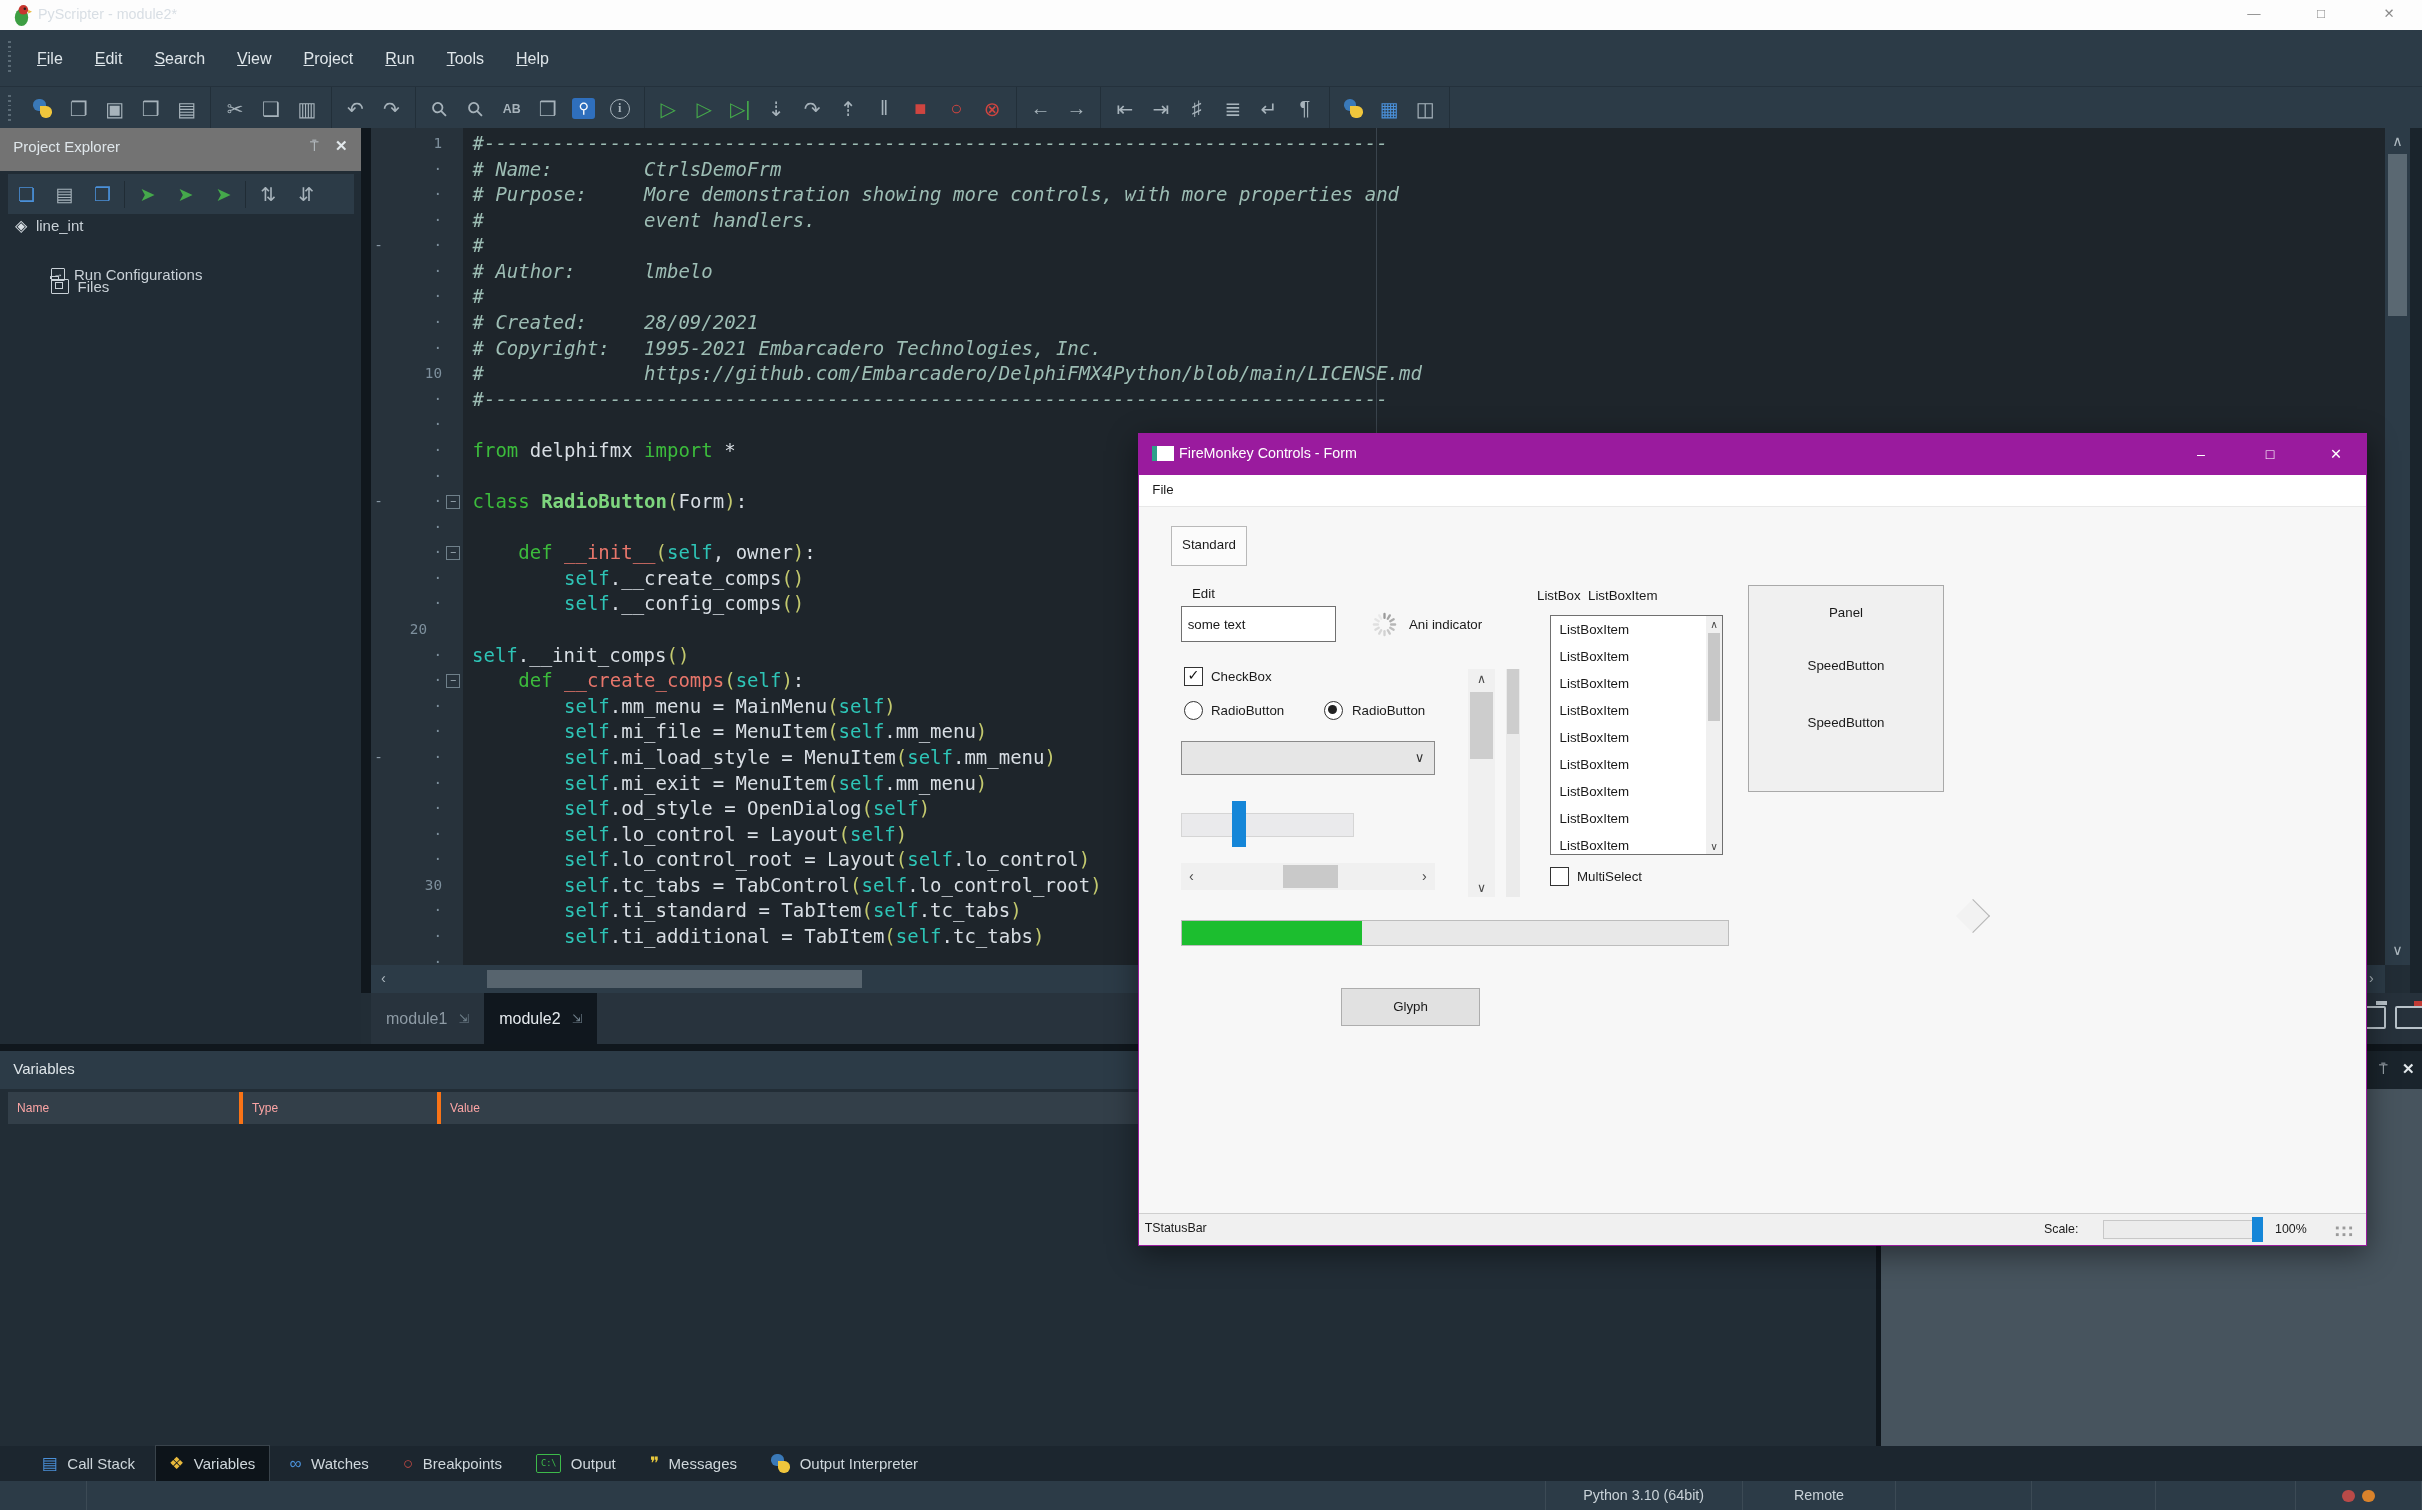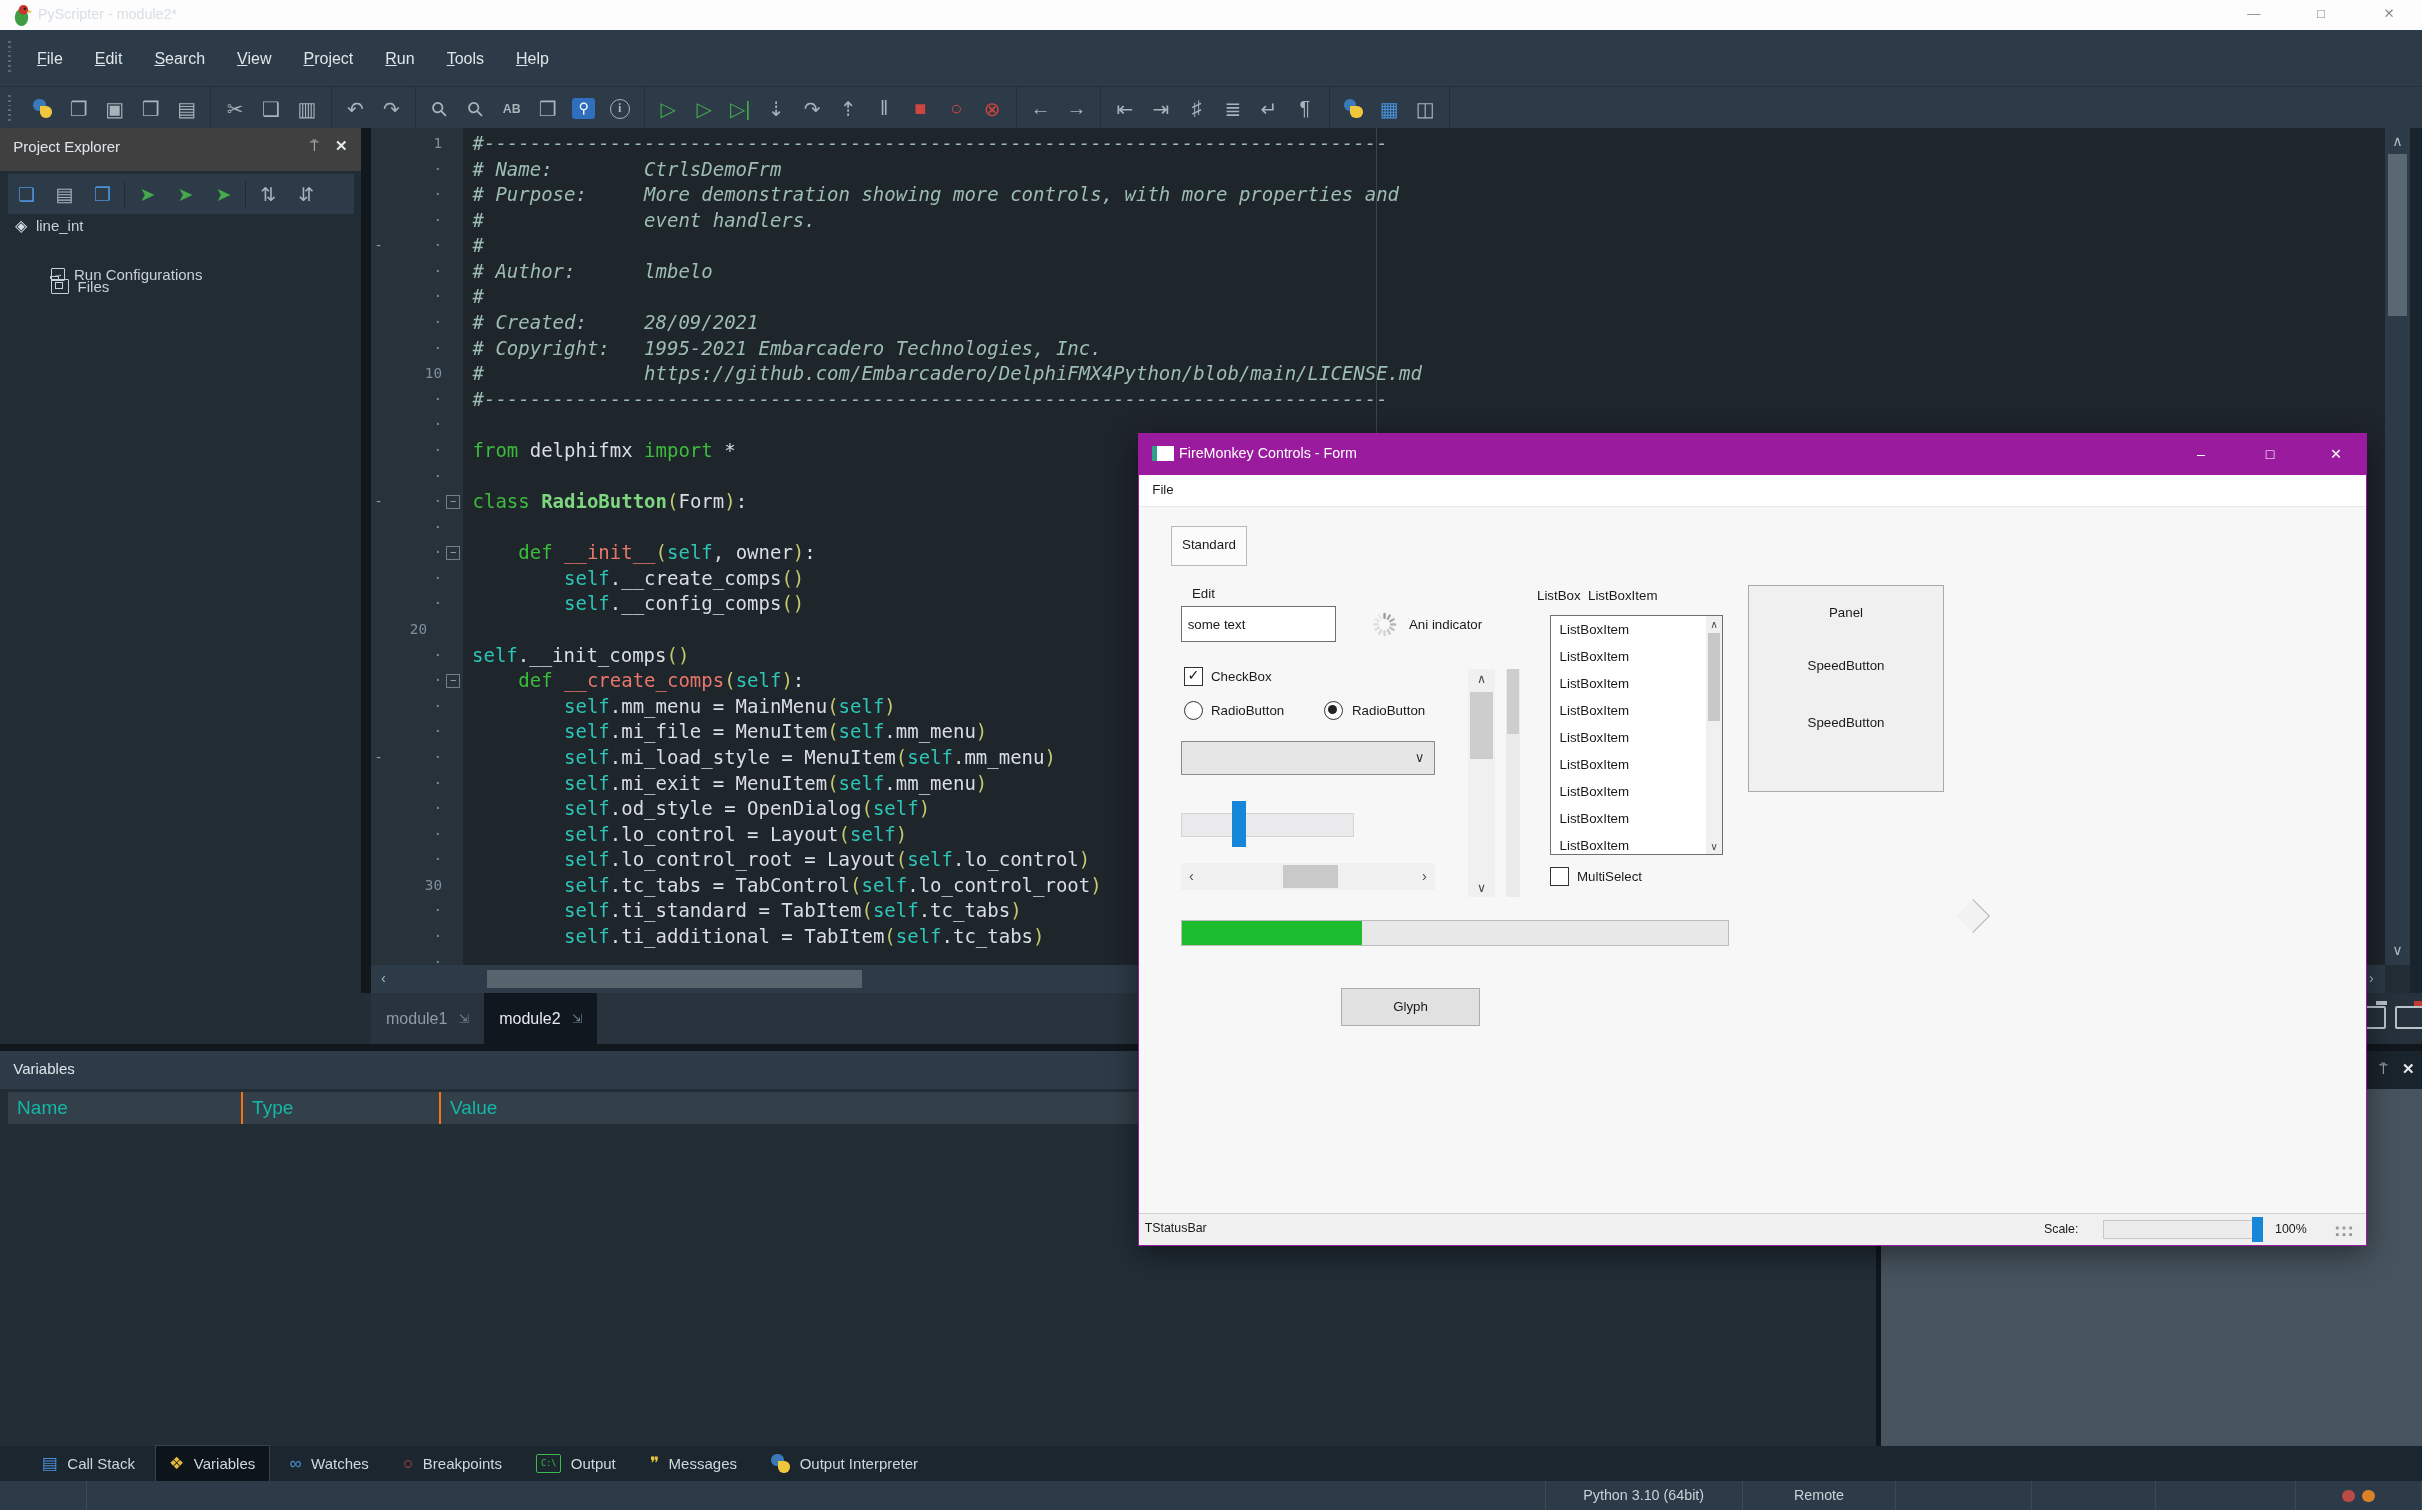--- a/index.html
+++ b/index.html
@@ -27,7 +27,7 @@
   .py-icon::after{content:"";position:absolute;right:0;bottom:0;width:12.4px;height:12.4px;background:#f0c63c;border-radius:0 5.7px 5.7px 5.7px;}
   
   #pe{left:0;top:128px;width:361px;height:923px;background:#212c35;}
-  #pe-header{position:absolute;left:0;top:0;width:361px;height:43px;background:#404040;color:#dfe6ea;font-size:15px;}
+  #pe-header{position:absolute;left:0;top:0;width:361px;height:43px;background:#737373;color:#dfe6ea;font-size:15px;}
   #pe-tools{position:absolute;left:7.6px;top:46px;width:346px;height:40px;background:#2c3b47;display:flex;align-items:center;}
   .pe-btn{width:38px;height:34px;display:inline-flex;align-items:center;justify-content:center;font-size:19px;color:#b8c3ca;}
   .pe-sep{width:1px;height:27px;background:#202c35;margin:0 2.9px;}

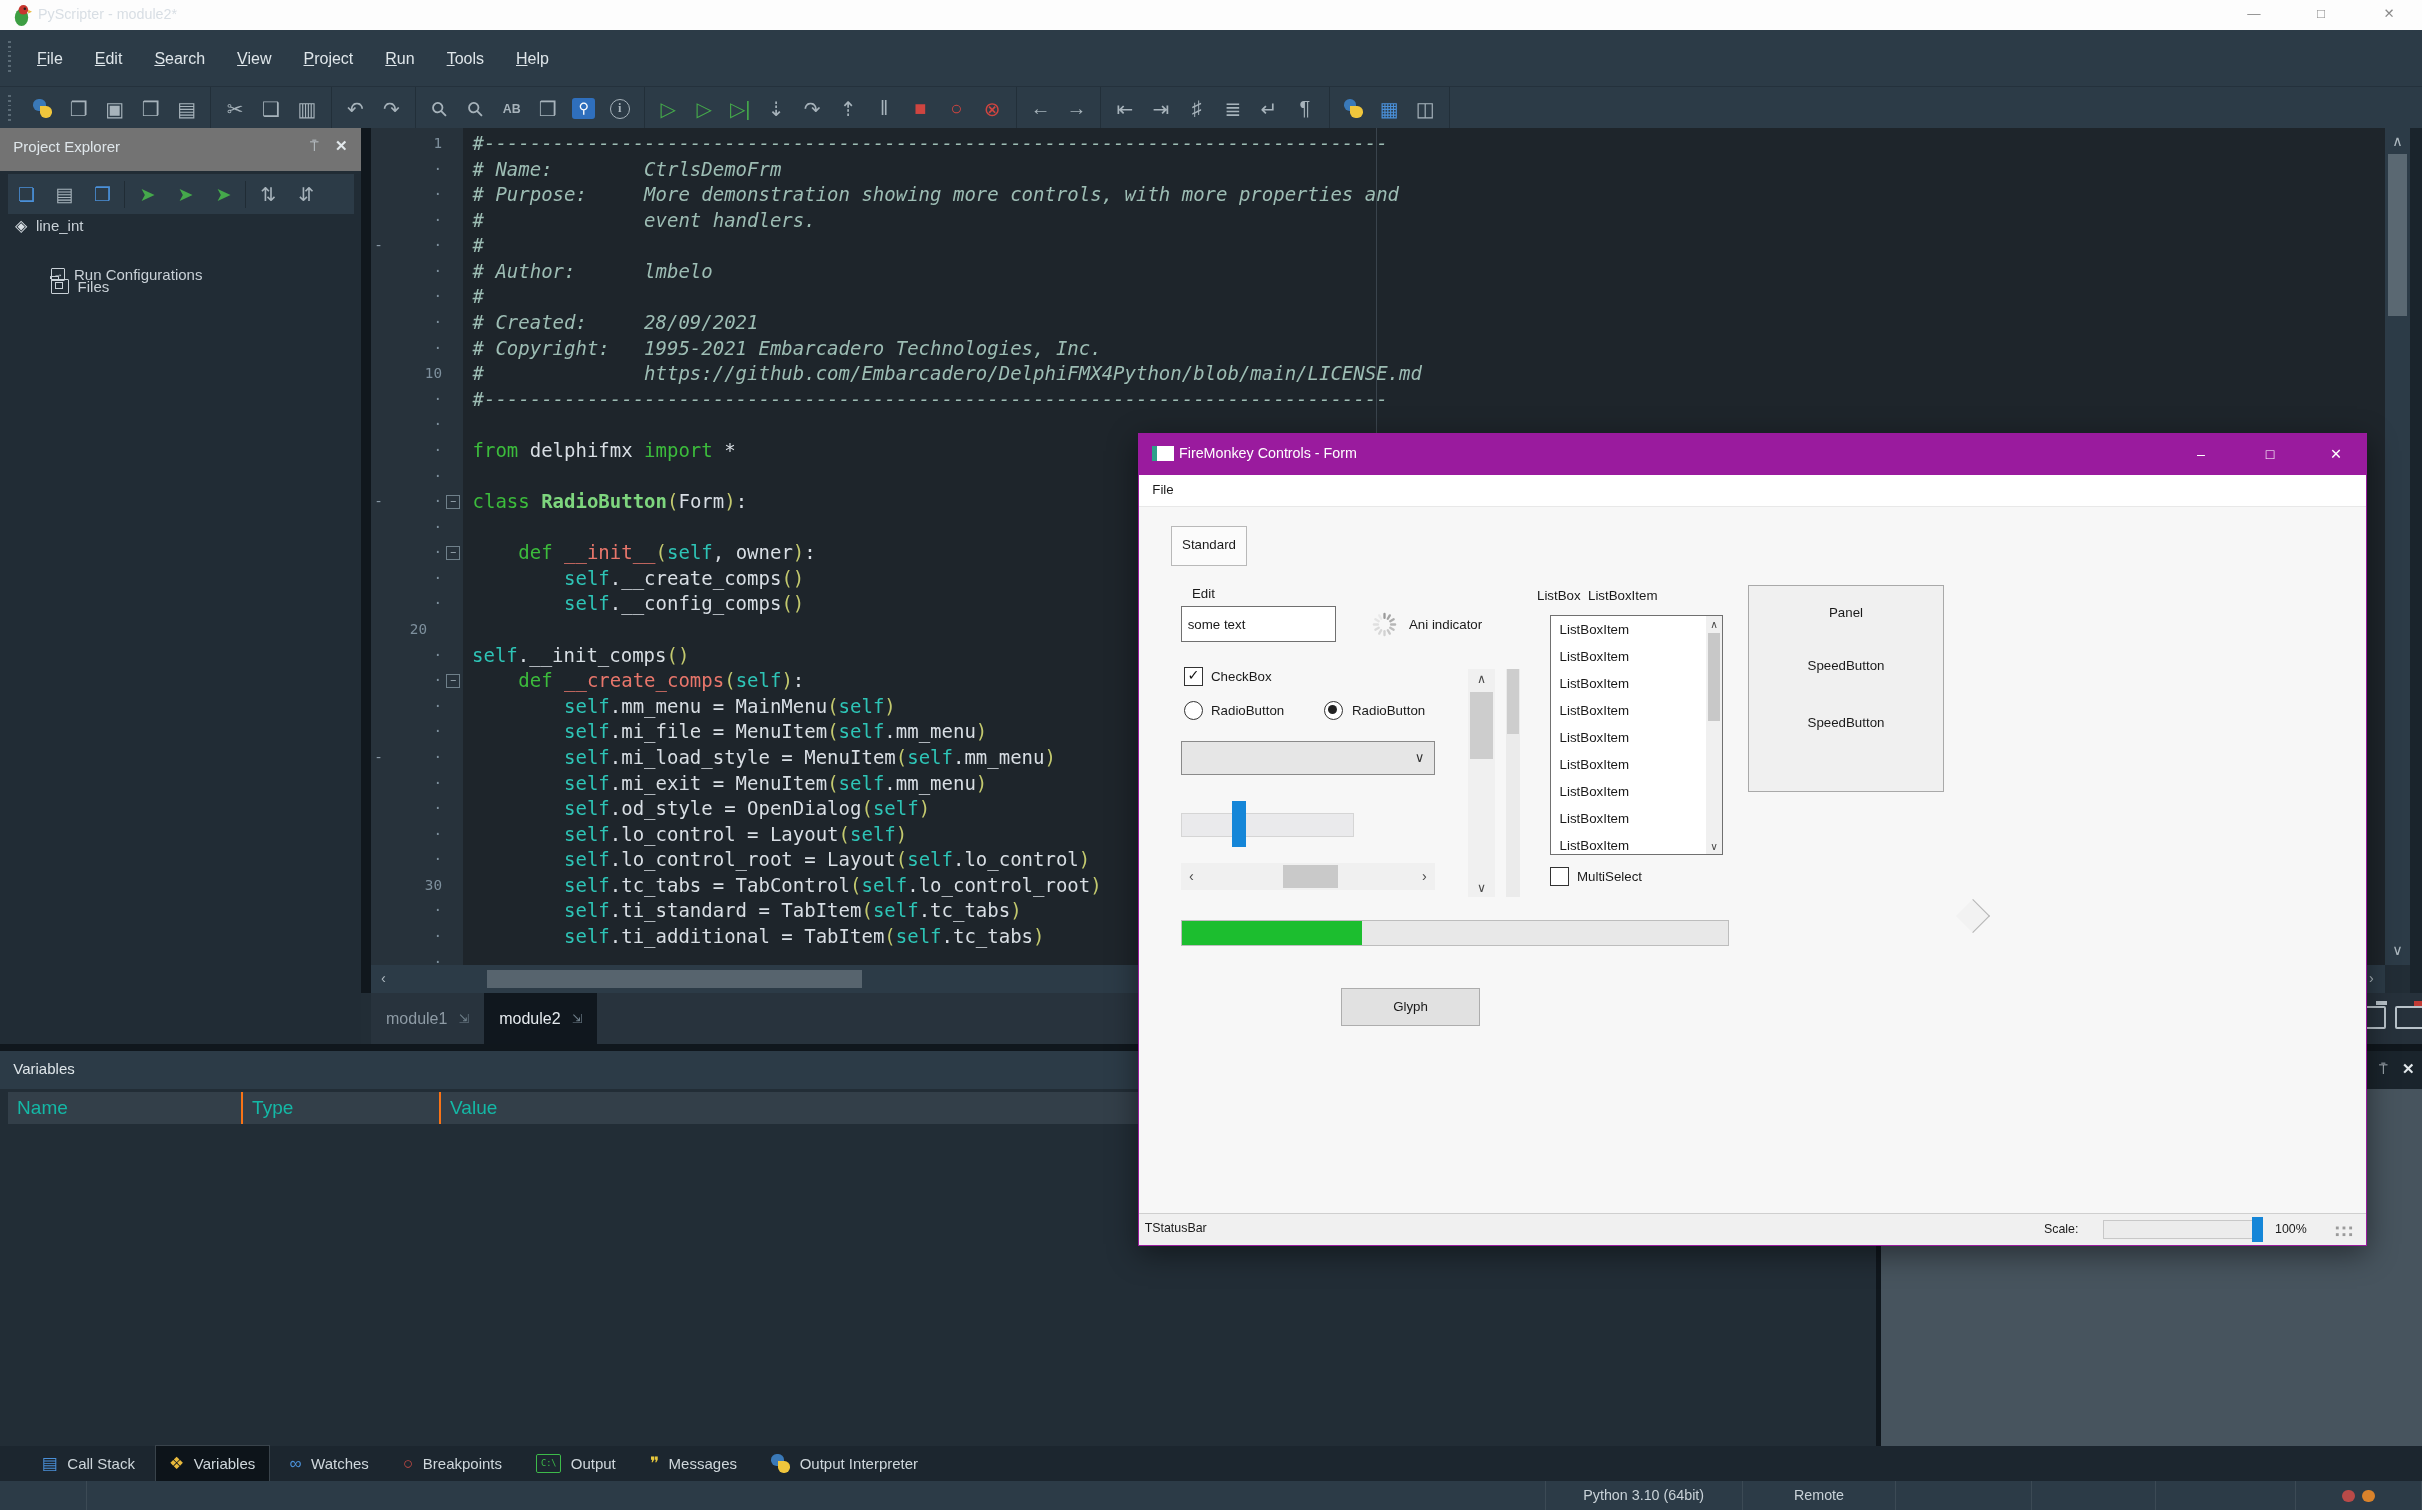--- a/index.html
+++ b/index.html
@@ -69,7 +69,7 @@
   #vars{left:0;top:1051px;width:1876px;height:395px;background:#222d36;}
   #vars-header{position:absolute;left:0;top:0;width:1876px;height:38px;background:#2c3b47;color:#dfe6ea;font-size:15px;}
   #vars-cols{position:absolute;left:7.6px;top:41px;width:1868px;height:32px;background:#333f49;display:flex;}
-  .vcol{color:#14b8a6;font-size:19px;line-height:32px;padding-left:9.5px;border-right:2px solid #f97316;box-sizing:border-box;}
+  .vcol{color:#fca5a5;font-size:12px;line-height:32px;padding-left:9.5px;border-right:4px solid #f97316;box-sizing:border-box;}
   #splitH{left:0;top:1044px;width:2422px;height:6.7px;background:#10171d;}
   #splitV{left:1876px;top:993px;width:5.7px;height:453px;background:#10171d;}
   #rdock-tabs{left:1881px;top:993px;width:541px;height:51px;background:#26313b;}

